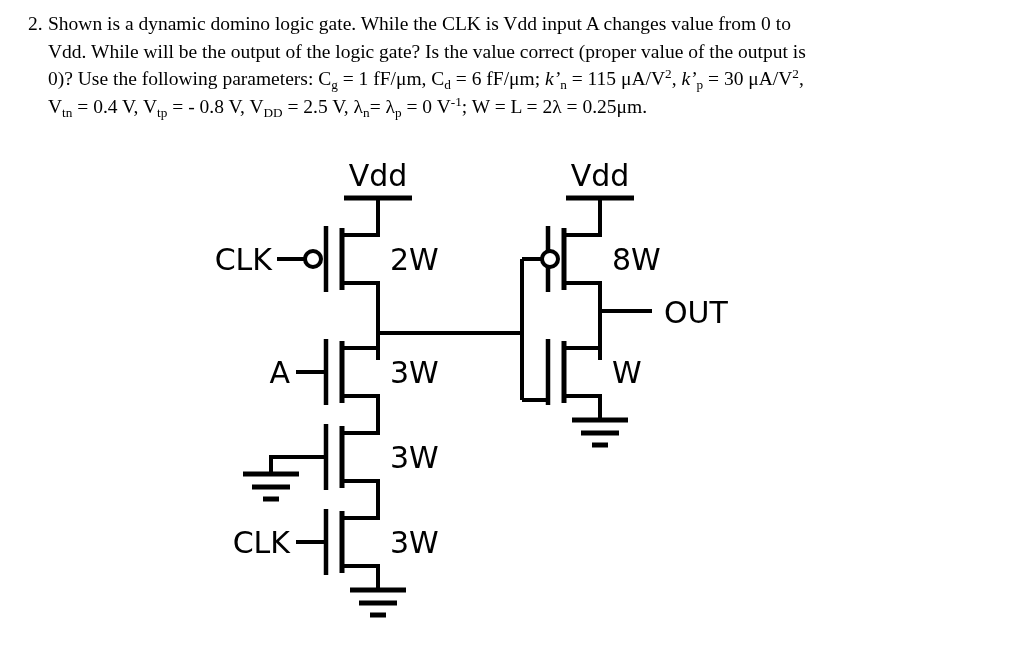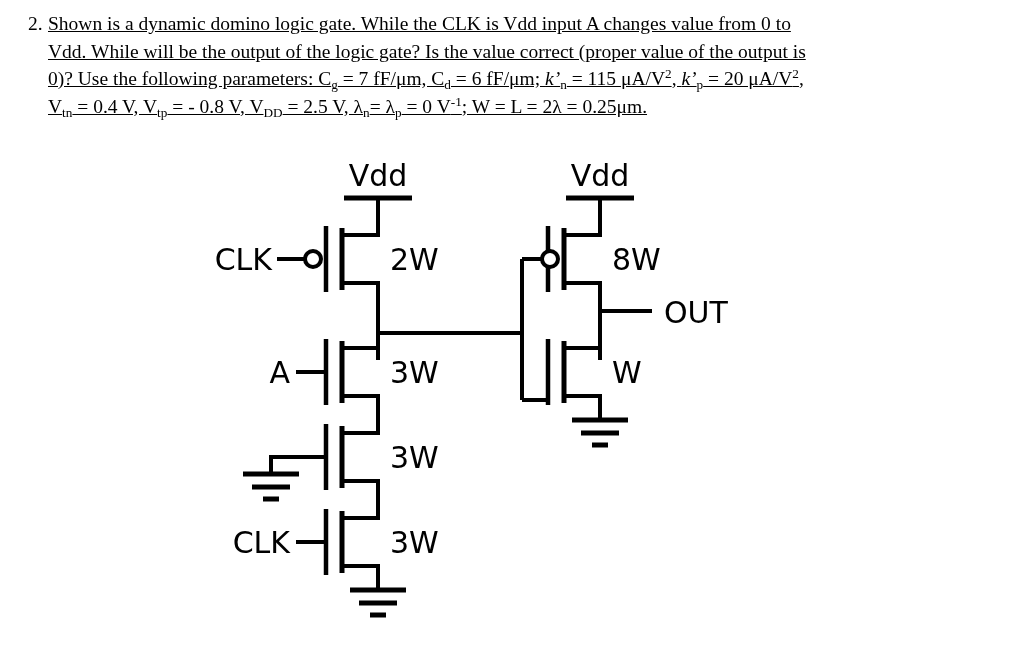--- a/index.html
+++ b/index.html
@@ -44,7 +44,7 @@
     line-height: 27.5px;
     text-align: left;
   }
-  .q-line { white-space: normal; text-decoration: underline; }
+  .q-line { white-space: normal; }
   sub {
     font-size: 0.68em;
     vertical-align: -0.28em;

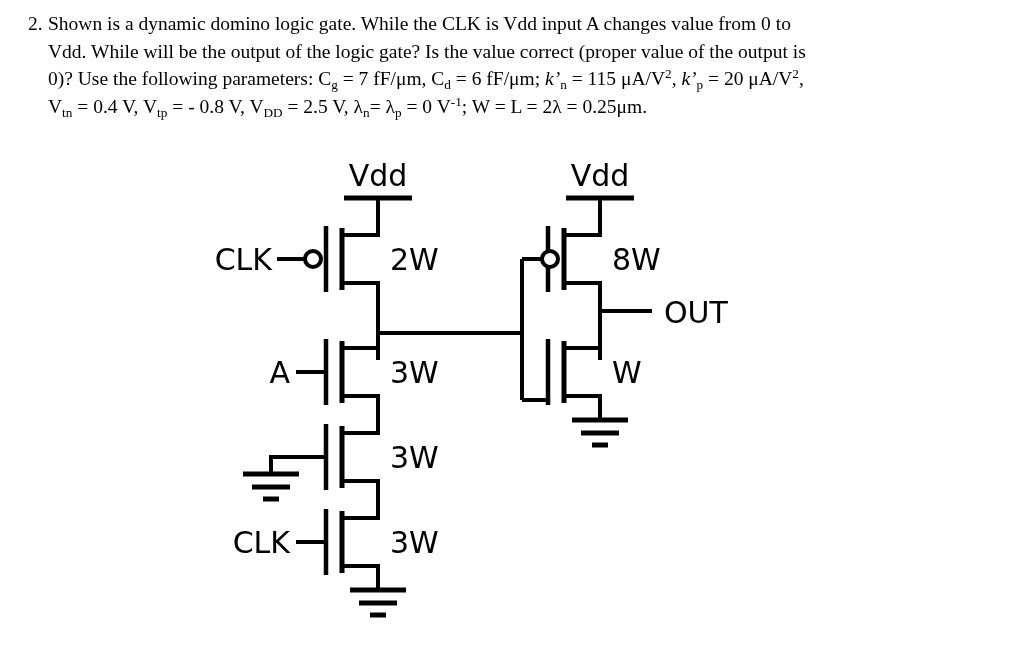--- a/index.html
+++ b/index.html
@@ -122,7 +122,7 @@
       <div class="q-line">Shown is a dynamic domino logic gate. While the CLK is Vdd input A changes value from 0 to</div>
       <div class="q-line">Vdd. While will be the output of the logic gate? Is the value correct (proper value of the output is</div>
       <div class="q-line">
-        <span>0)? Use the following parameters: C</span><sub>g</sub><span> = 7 fF/μm, C</span><sub>d</sub><span> = 6 fF/μm; </span><span class="ital">k’</span><sub>n</sub><span> = 115 μA/V</span><sup>2</sup><span>, </span><span class="ital">k’</span><sub>p</sub><span> = 20 μA/V</span><sup>2</sup><span>,</span>
+        <span>0)? Use the following parameters: C</span><sub>g</sub><span> = 1 fF/μm, C</span><sub>d</sub><span> = 6 fF/μm; </span><span class="ital">k’</span><sub>n</sub><span> = 115 μA/V</span><sup>2</sup><span>, </span><span class="ital">k’</span><sub>p</sub><span> = 20 μA/V</span><sup>2</sup><span>,</span>
       </div>
       <div class="q-line">
         <span>V</span><sub>tn</sub><span> = 0.4 V, V</span><sub>tp</sub><span> = - 0.8 V, V</span><sub>DD</sub><span> = 2.5 V, λ</span><sub>n</sub><span>= λ</span><sub>p</sub><span> = 0 V</span><sup>-1</sup><span>; W = L = 2λ = 0.25μm.</span>

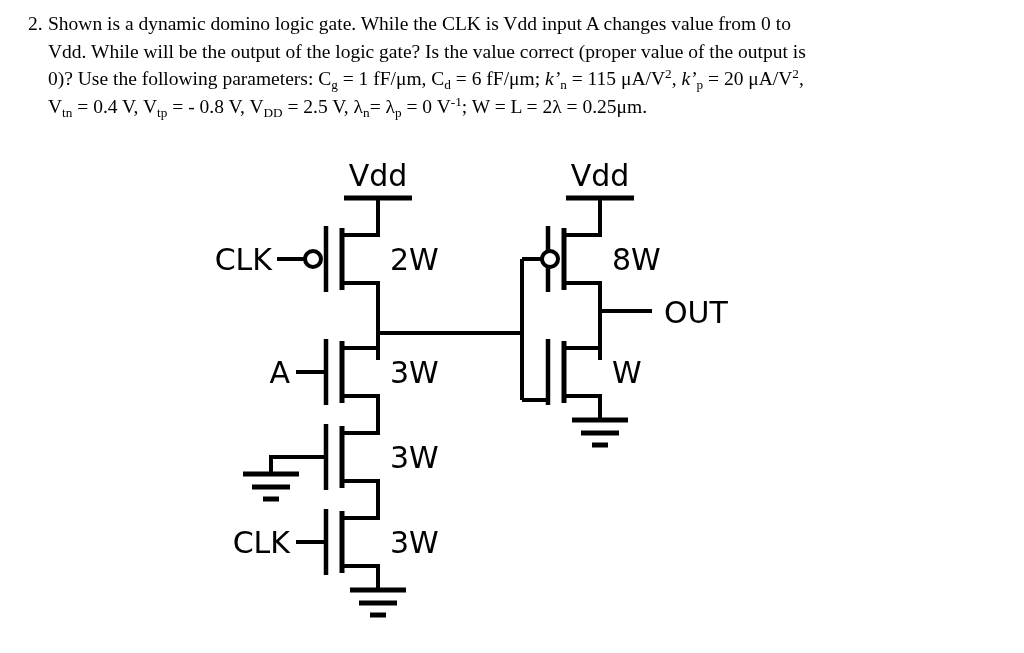--- a/index.html
+++ b/index.html
@@ -122,7 +122,7 @@
       <div class="q-line">Shown is a dynamic domino logic gate. While the CLK is Vdd input A changes value from 0 to</div>
       <div class="q-line">Vdd. While will be the output of the logic gate? Is the value correct (proper value of the output is</div>
       <div class="q-line">
-        <span>0)? Use the following parameters: C</span><sub>g</sub><span> = 1 fF/μm, C</span><sub>d</sub><span> = 6 fF/μm; </span><span class="ital">k’</span><sub>n</sub><span> = 115 μA/V</span><sup>2</sup><span>, </span><span class="ital">k’</span><sub>p</sub><span> = 20 μA/V</span><sup>2</sup><span>,</span>
+        <span>0)? Use the following parameters: C</span><sub>g</sub><span> = 1 fF/μm, C</span><sub>d</sub><span> = 6 fF/μm; </span><span class="ital">k’</span><sub>n</sub><span> = 115 μA/V</span><sup>2</sup><span>, </span><span class="ital">k’</span><sub>p</sub><span> = 30 μA/V</span><sup>2</sup><span>,</span>
       </div>
       <div class="q-line">
         <span>V</span><sub>tn</sub><span> = 0.4 V, V</span><sub>tp</sub><span> = - 0.8 V, V</span><sub>DD</sub><span> = 2.5 V, λ</span><sub>n</sub><span>= λ</span><sub>p</sub><span> = 0 V</span><sup>-1</sup><span>; W = L = 2λ = 0.25μm.</span>

